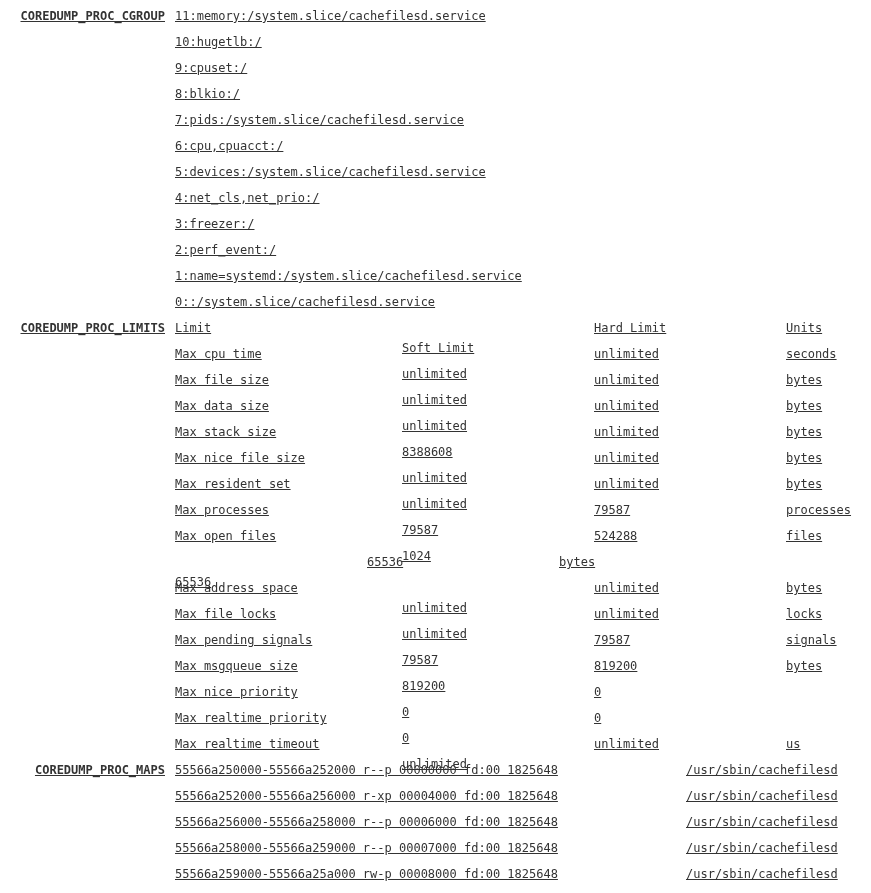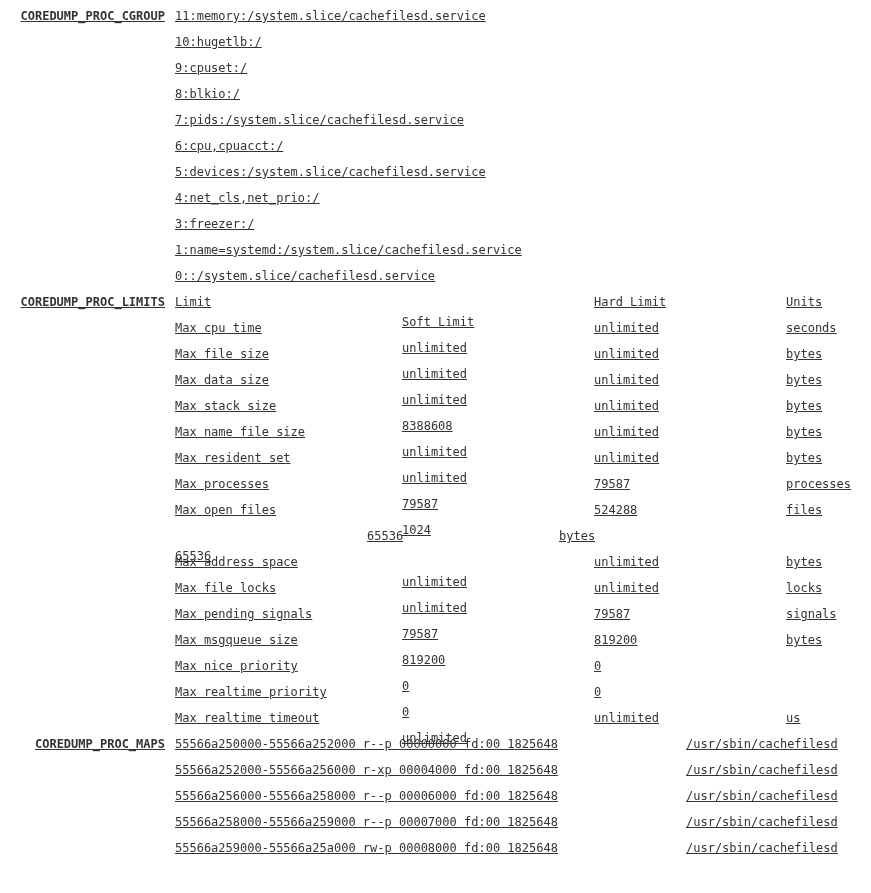--- a/index.html
+++ b/index.html
@@ -80,6 +80,7 @@
       <div class="line">5:devices:/system.slice/cachefilesd.service</div>
       <div class="line">4:net_cls,net_prio:/</div>
       <div class="line">3:freezer:/</div>
+      <div class="line">2:perf_event:/</div>
       <div class="line">1:name=systemd:/system.slice/cachefilesd.service</div>
       <div class="line">0::/system.slice/cachefilesd.service</div>
     </div>

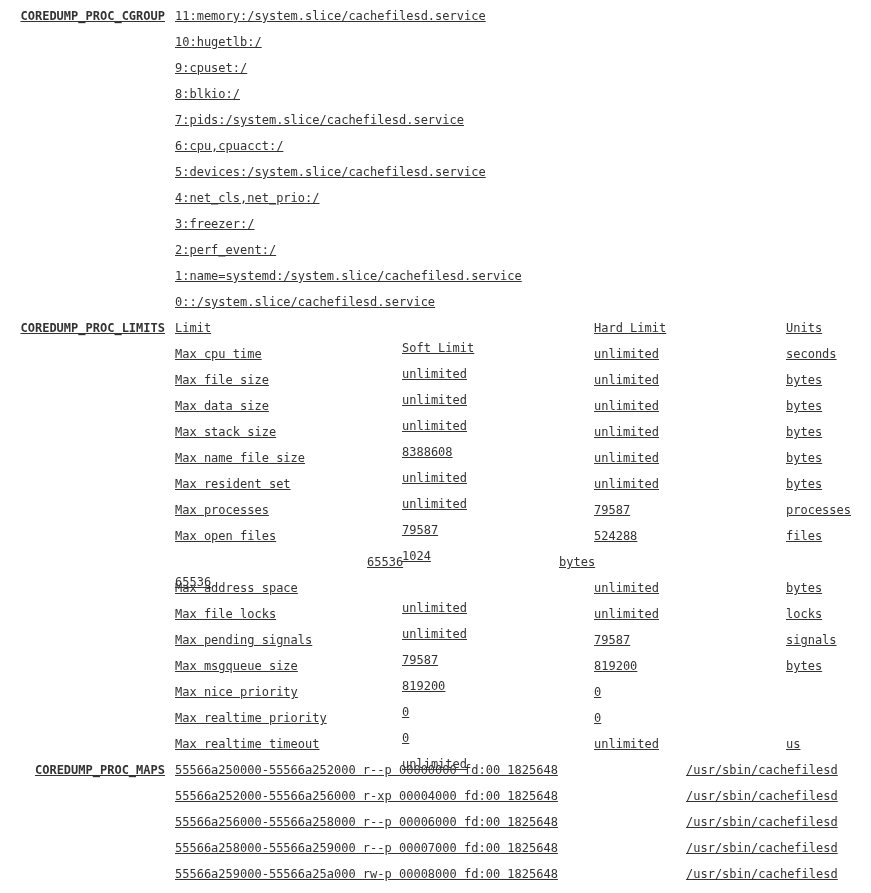--- a/index.html
+++ b/index.html
@@ -120,7 +120,7 @@
         <span class="c3">bytes</span>
       </div>
       <div class="limits-row">
-        <span class="c0">Max name file size</span>
+        <span class="c0">Max nice file size</span>
         <span class="c1">unlimited</span>
         <span class="c2">unlimited</span>
         <span class="c3">bytes</span>

